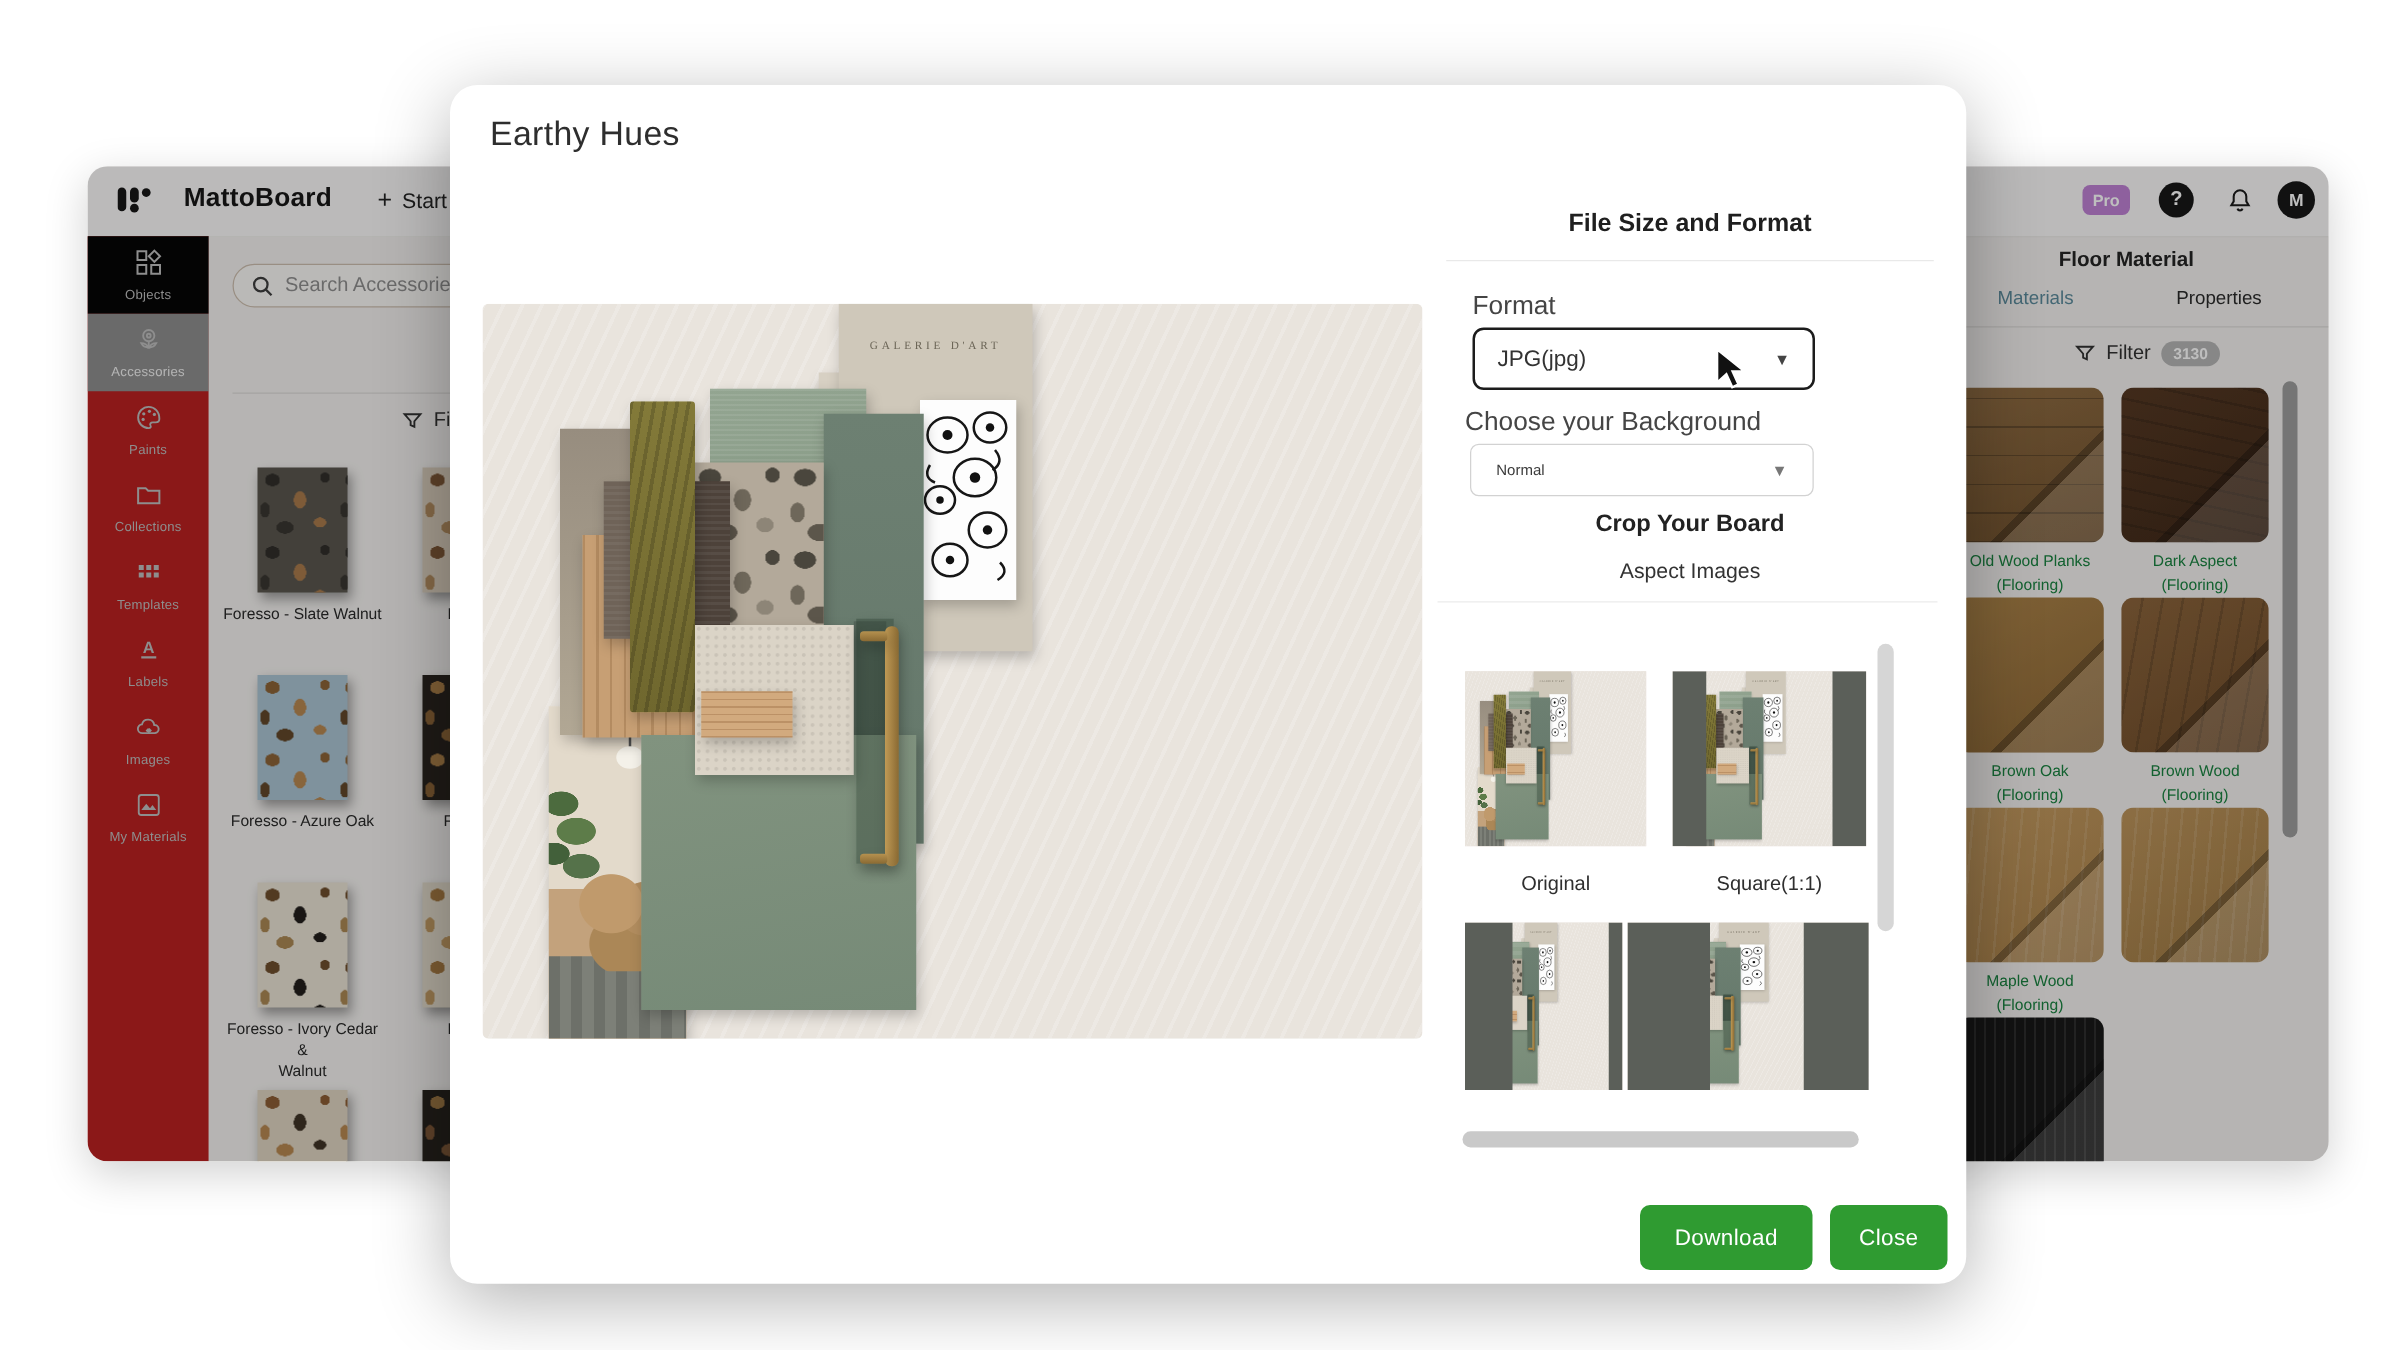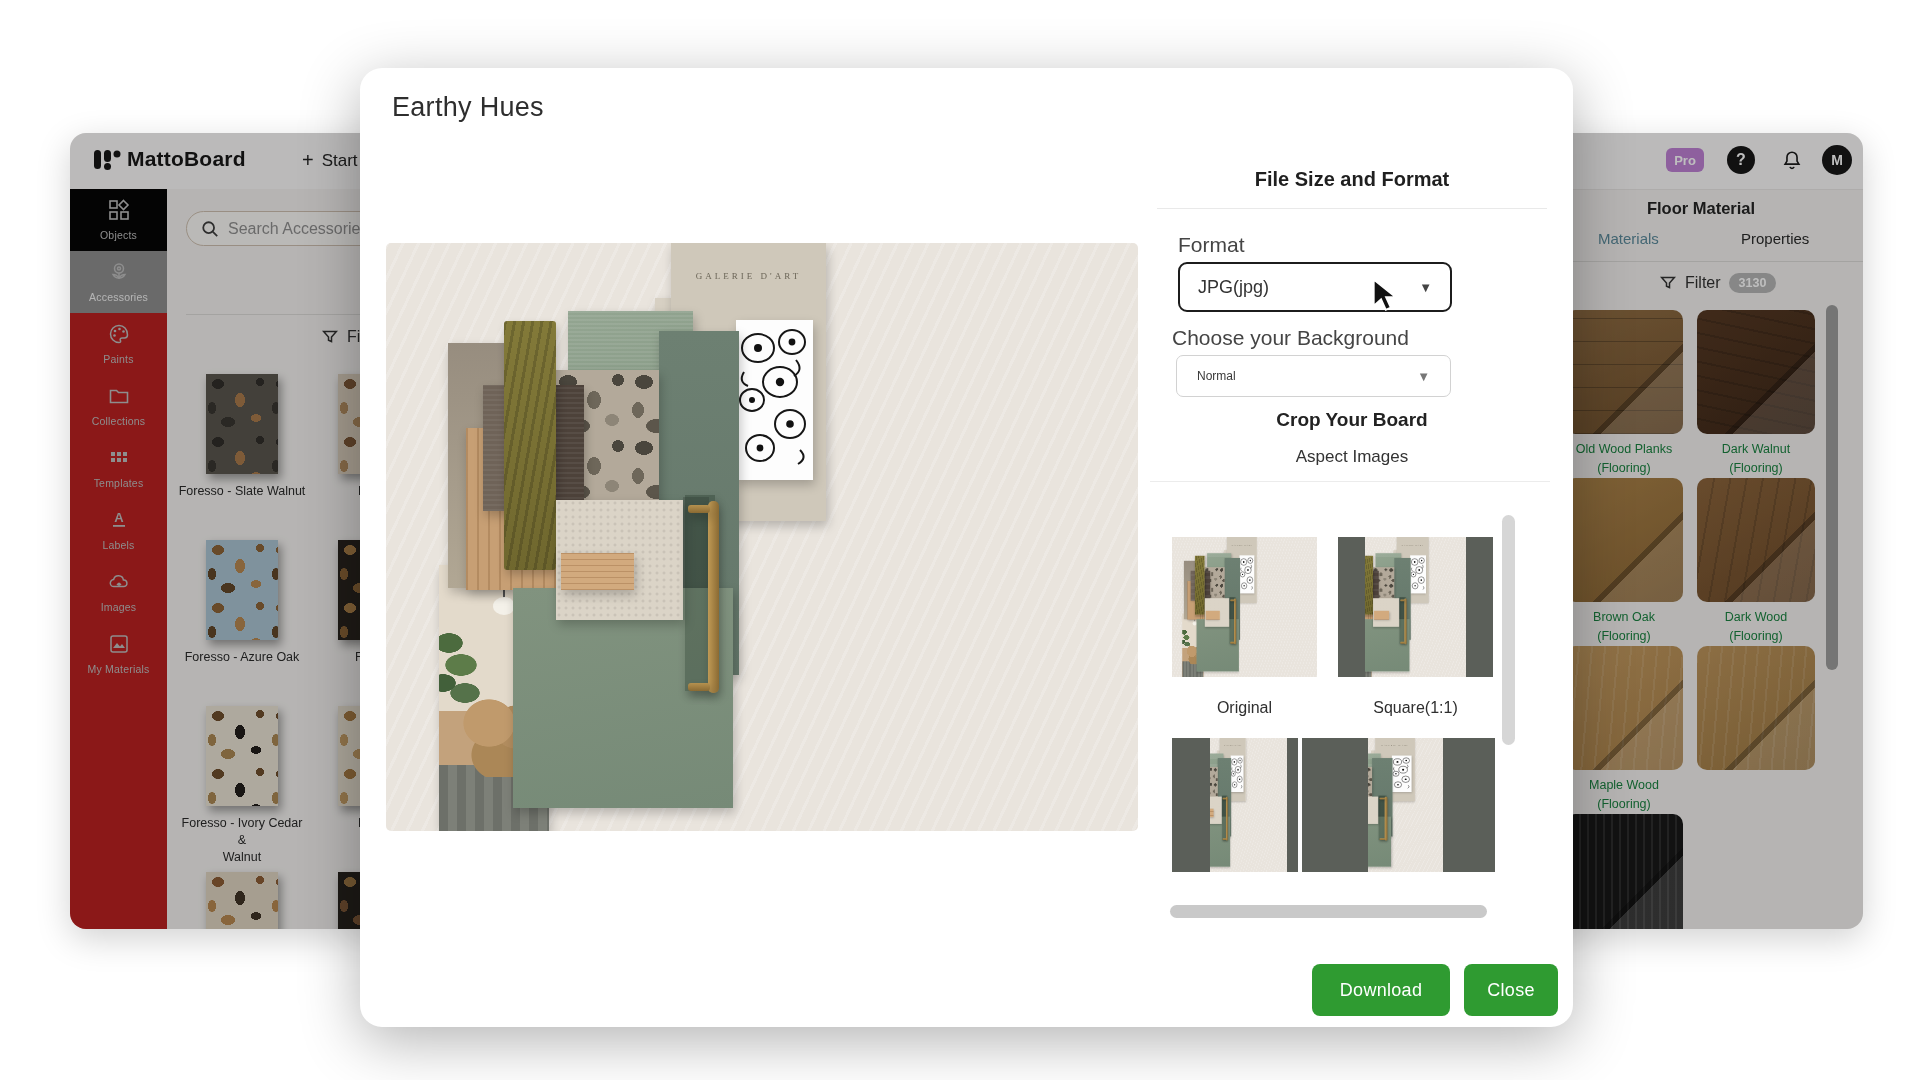--- a/index.html
+++ b/index.html
@@ -14,7 +14,7 @@
 
   
   #topbar{left:0;top:0;width:1793px;height:56px;background:#fbfafa;border-bottom:1px solid #e9e7e5;}
-  .brand{left:24px;top:14px;display:flex;align-items:center;gap:6px;}
+  .brand{left:24px;top:14px;display:flex;align-items:center;gap:26px;}
   .brand-name{font-size:21px;font-weight:700;color:#121212;letter-spacing:.2px;}
   .start-btn{left:232px;top:16px;font-size:17px;color:#202020;display:flex;gap:8px;align-items:center;}
   .plus{font-size:20px;font-weight:400;}

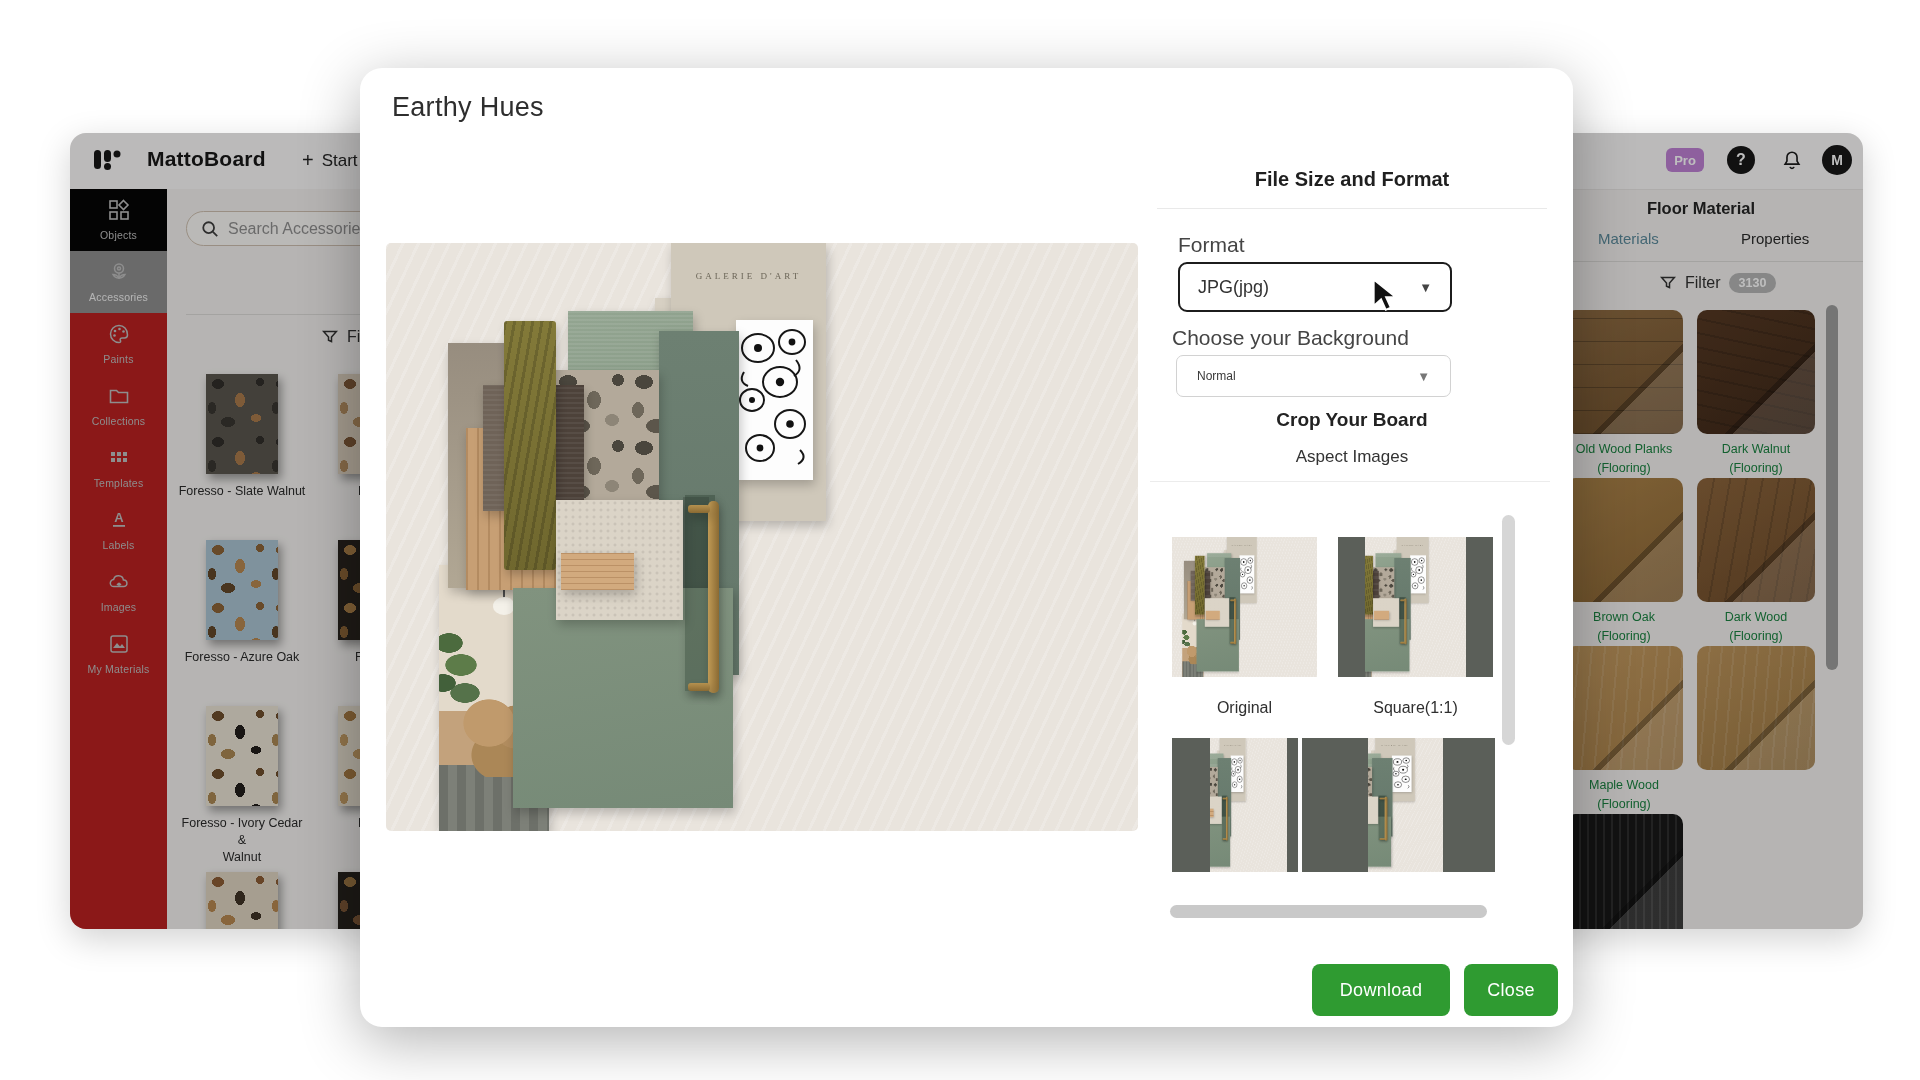--- a/index.html
+++ b/index.html
@@ -385,7 +385,7 @@
         <div class="mat-cell">
           <div class="swatch sw-dark-walnut"></div>
           <div class="mat-lbl">
-            <div>Dark Walnut</div>
+            <div>Dark Aspect</div>
             <div>(Flooring)</div>
           </div>
         </div>

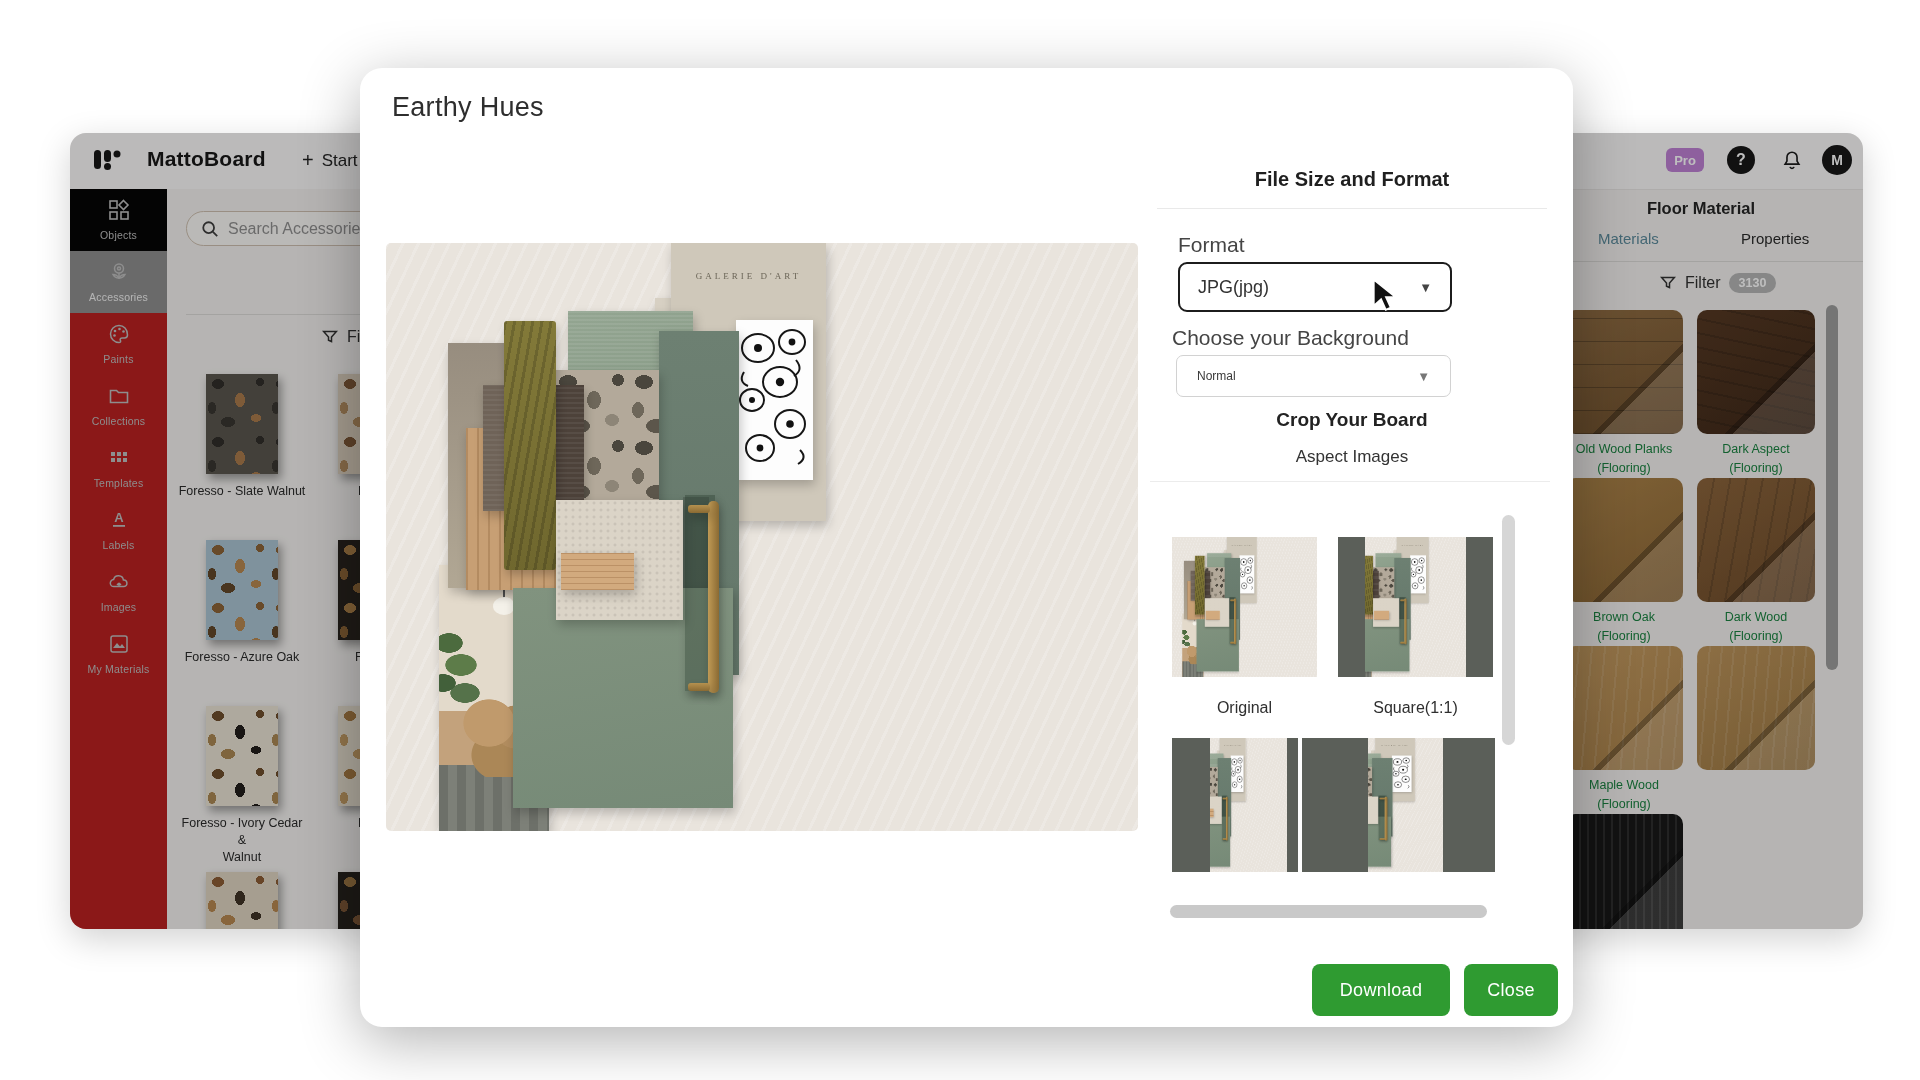--- a/index.html
+++ b/index.html
@@ -398,7 +398,7 @@
         <div class="mat-cell">
           <div class="swatch sw-brown-wood"></div>
           <div class="mat-lbl">
-            <div>Dark Wood</div>
+            <div>Brown Wood</div>
             <div>(Flooring)</div>
           </div>
         </div>

